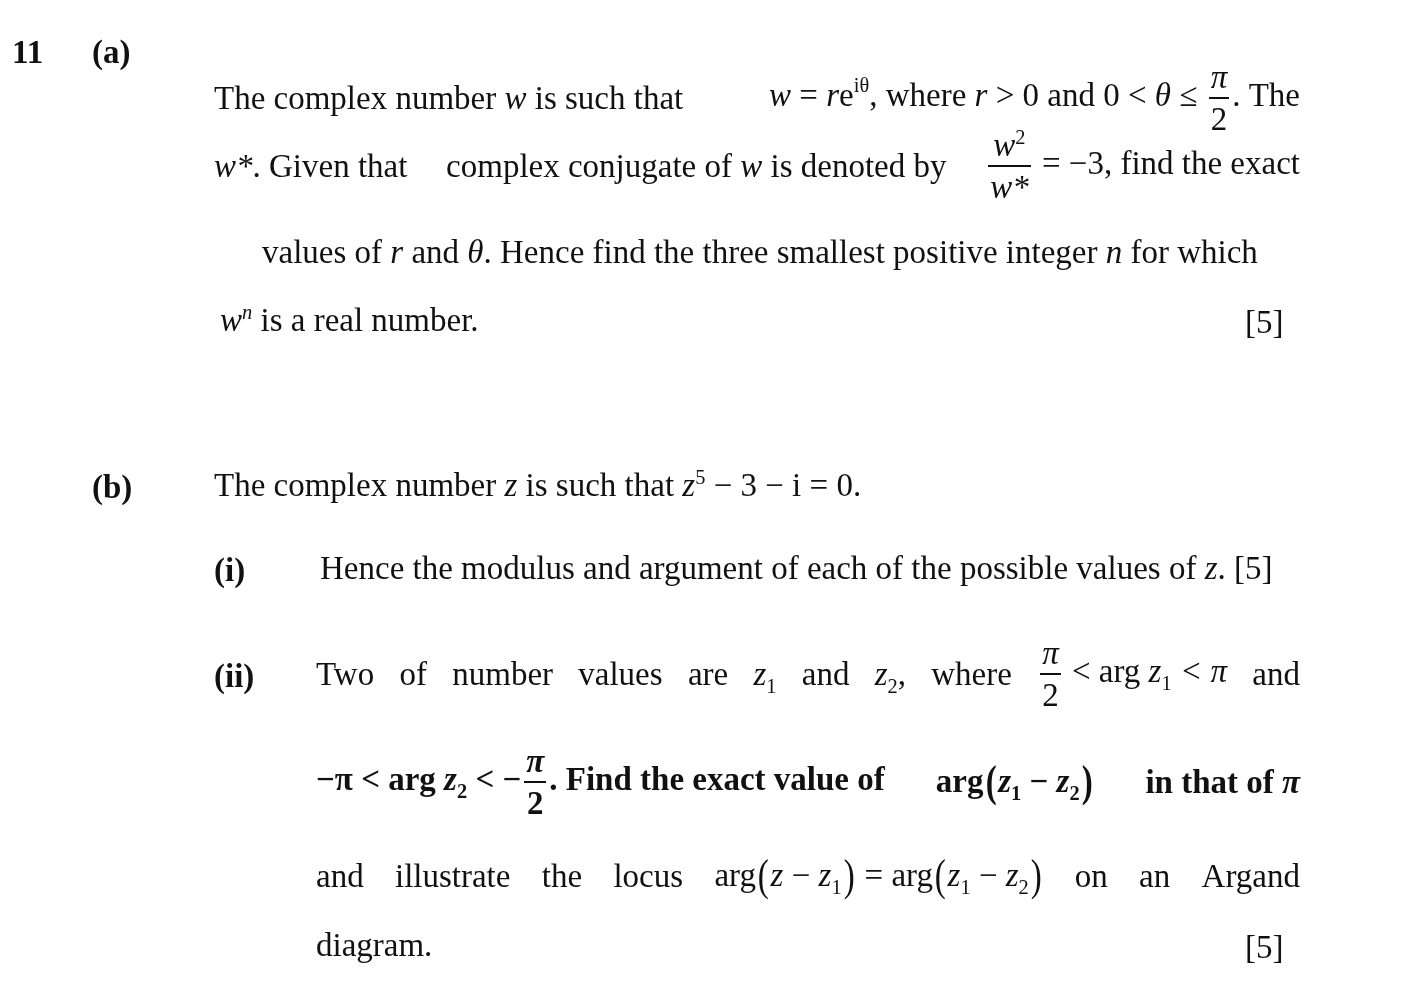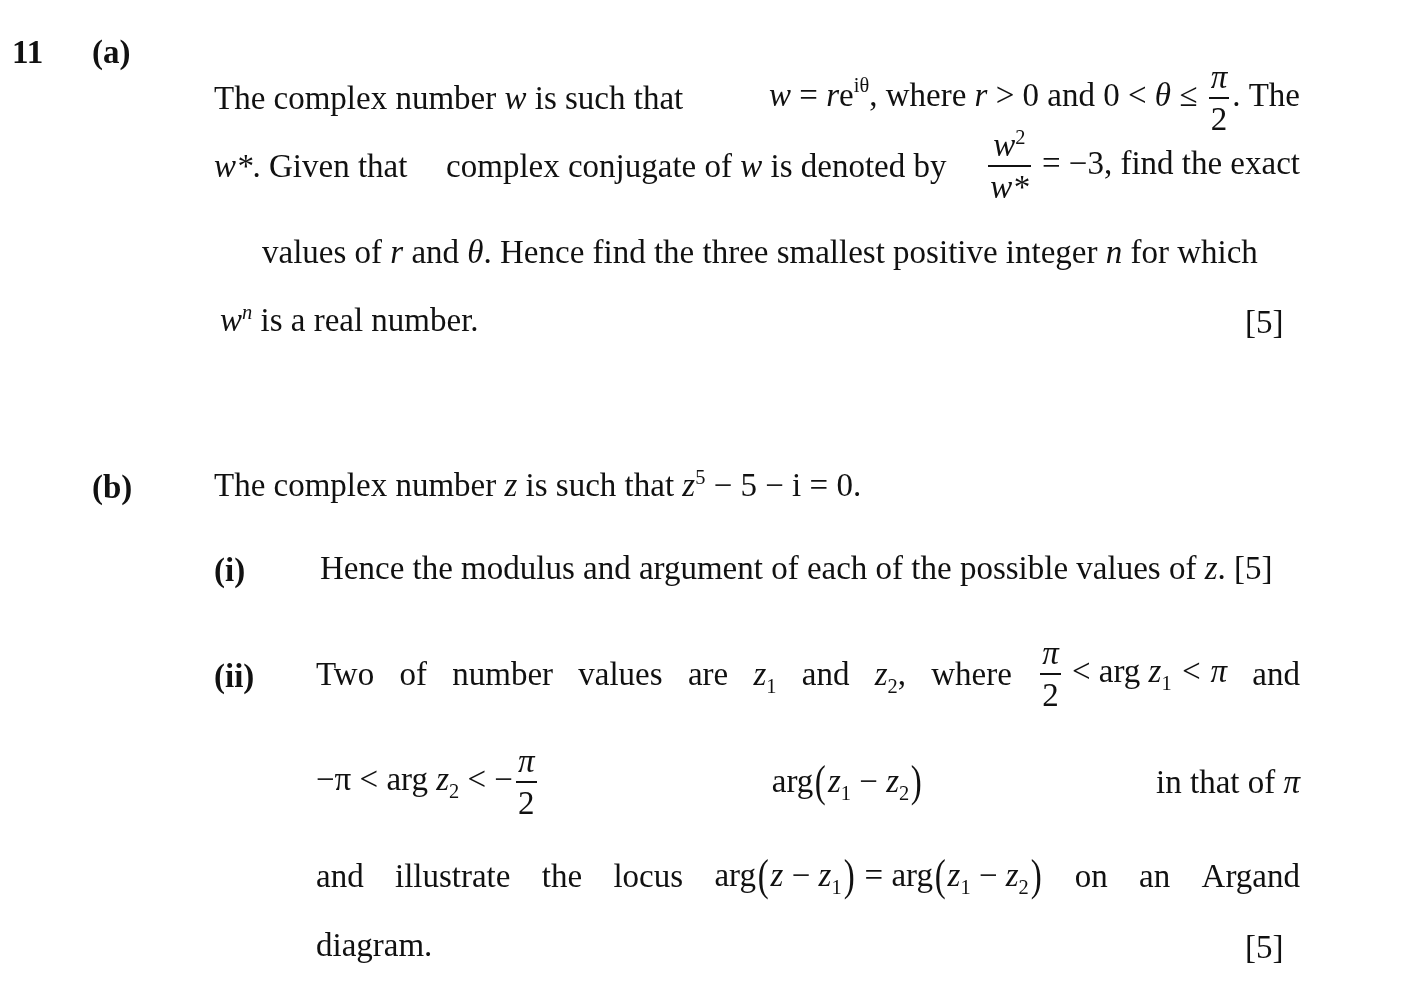--- a/index.html
+++ b/index.html
@@ -68,7 +68,7 @@
 <div class="abs bold" style="left:92px; top:469px;">(b)</div>
 
 <div class="line" style="left:214px; top:469px;">
-  <span>The complex number </span><span class="it">z</span><span> is such that </span><span class="it">z</span><sup style="vertical-align: 12px;">5</sup><span> − 5 − i = 0</span><span>.</span>
+  <span>The complex number </span><span class="it">z</span><span> is such that </span><span class="it">z</span><sup style="vertical-align: 12px;">5</sup><span> − 3 − i = 0</span><span>.</span>
 </div>
 
 <div class="abs bold" style="left:214px; top:552px;">(i)</div>

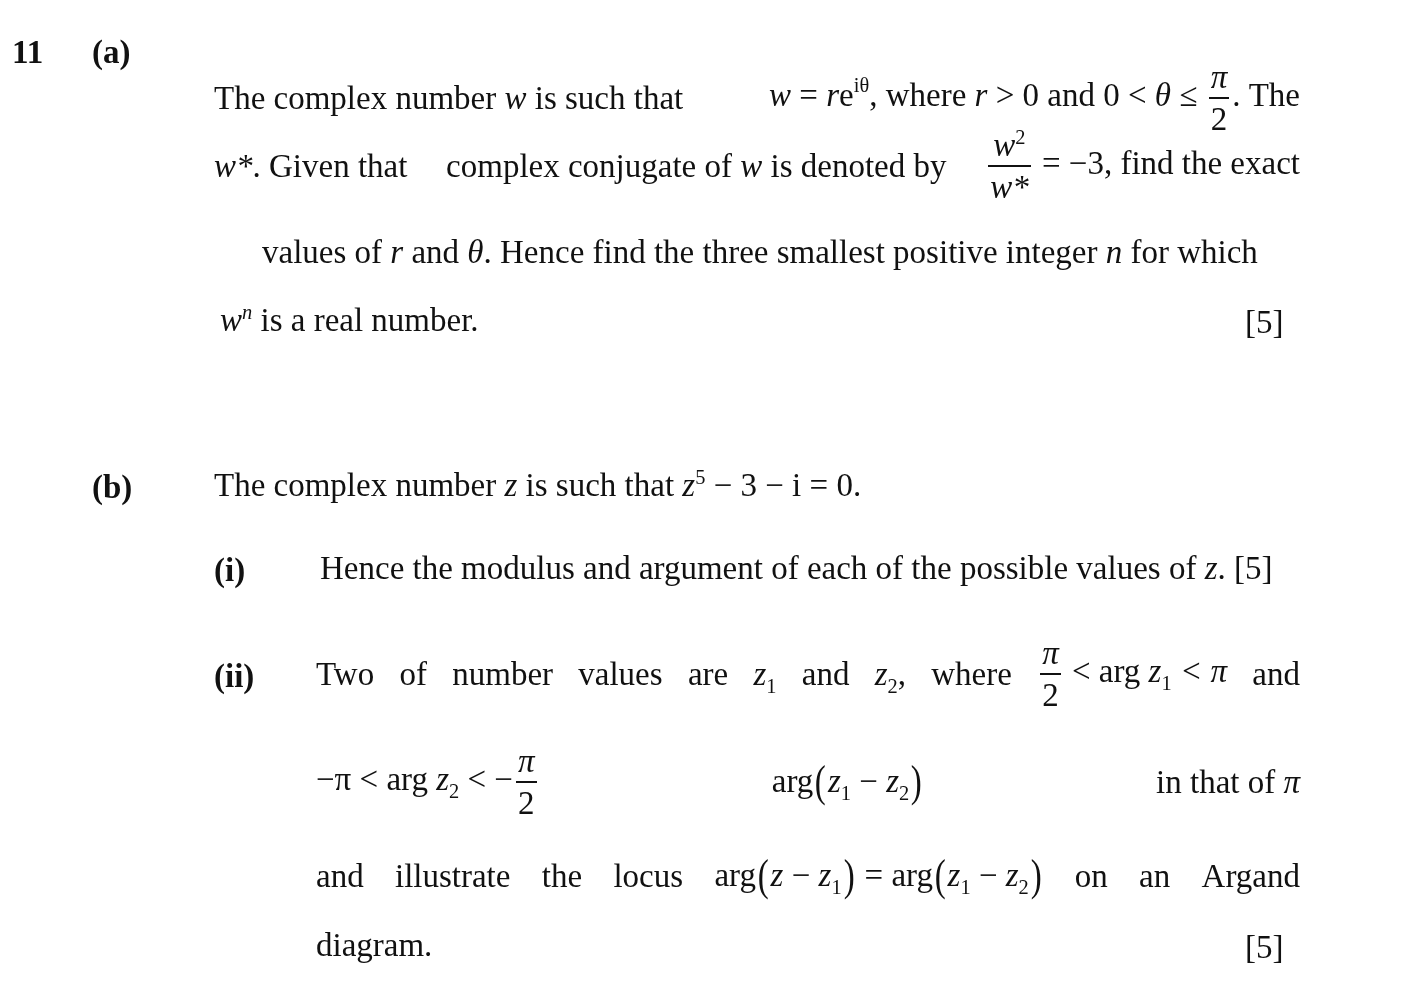--- a/index.html
+++ b/index.html
@@ -95,7 +95,7 @@
   </div>
 </div>
 
-<div class="line" style="left:316px; top:742px; width:984px;">
+<div class="line" style="left:316px; top:742px; width:984px;font-weight:bold;">
   <div class="justify" style="height:80px;">
     <span><span>−π &lt; arg </span><span class="it">z</span><sub>2</sub><span> &lt; −</span><span class="frac"><span class="num it">π</span><span class="den">2</span></span></span>
     <span><span>arg</span><span class="paren">(</span><span class="it">z</span><sub>1</sub><span> − </span><span class="it">z</span><sub>2</sub><span class="paren">)</span></span>

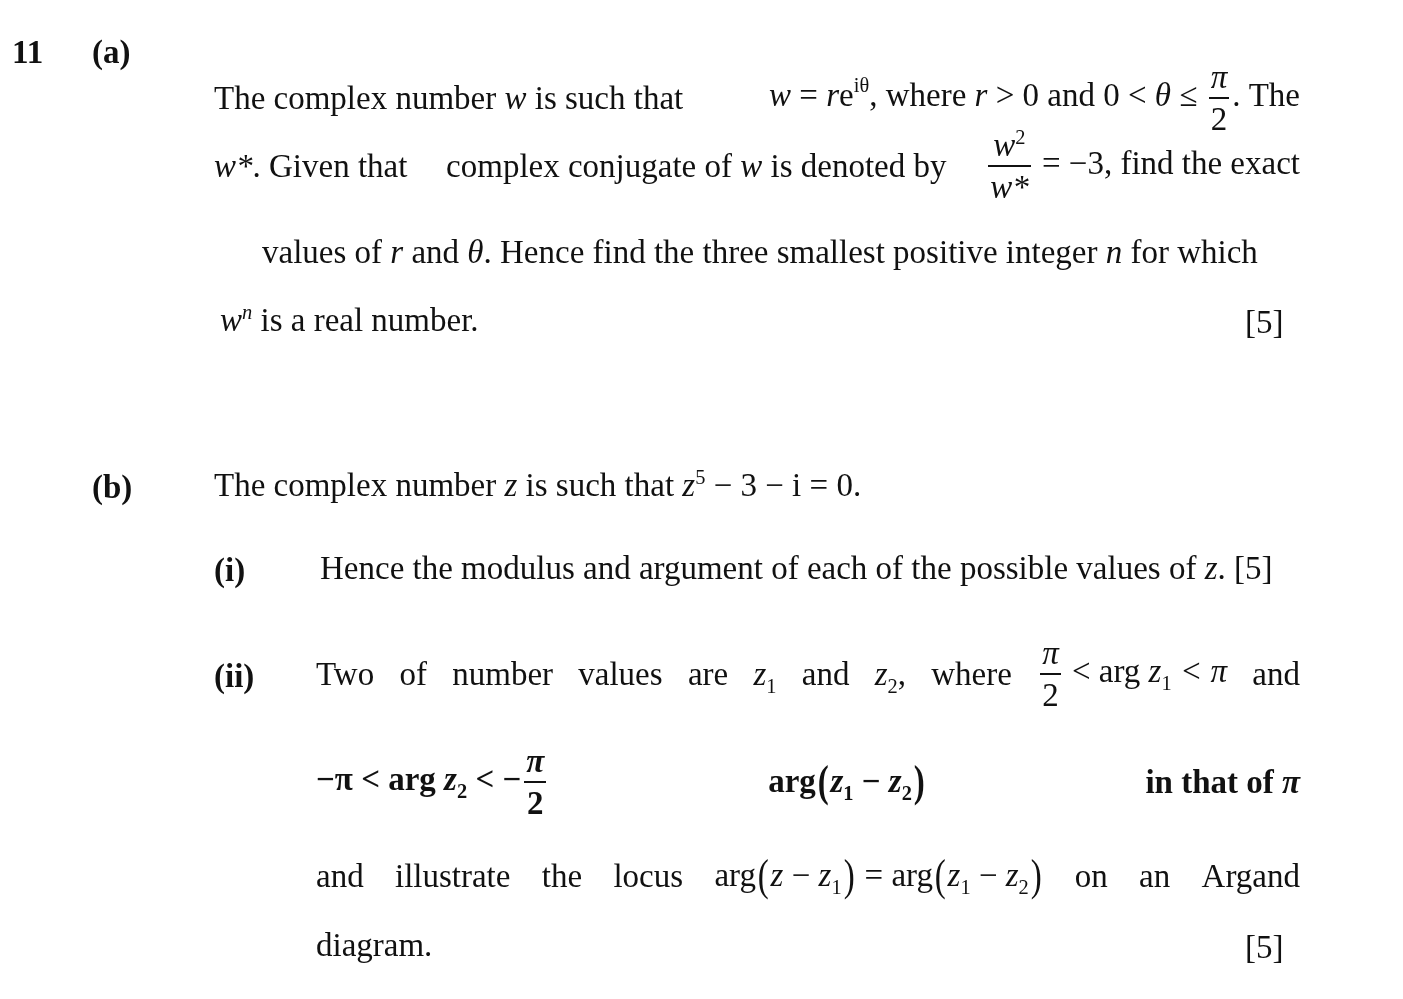--- a/index.html
+++ b/index.html
@@ -97,7 +97,7 @@
 
 <div class="line" style="left:316px; top:742px; width:984px;font-weight:bold;">
   <div class="justify" style="height:80px;">
-    <span><span>−π &lt; arg </span><span class="it">z</span><sub>2</sub><span> &lt; −</span><span class="frac"><span class="num it">π</span><span class="den">2</span></span></span>
+    <span><span>−π &lt; arg </span><span class="it">z</span><sub>2</sub><span> &lt; −</span><span class="frac"><span class="num it">π</span><span class="den">2</span></span><span>. Find the exact value of </span></span>
     <span><span>arg</span><span class="paren">(</span><span class="it">z</span><sub>1</sub><span> − </span><span class="it">z</span><sub>2</sub><span class="paren">)</span></span>
     <span><span> in that of </span><span class="it">π</span></span>
   </div>

